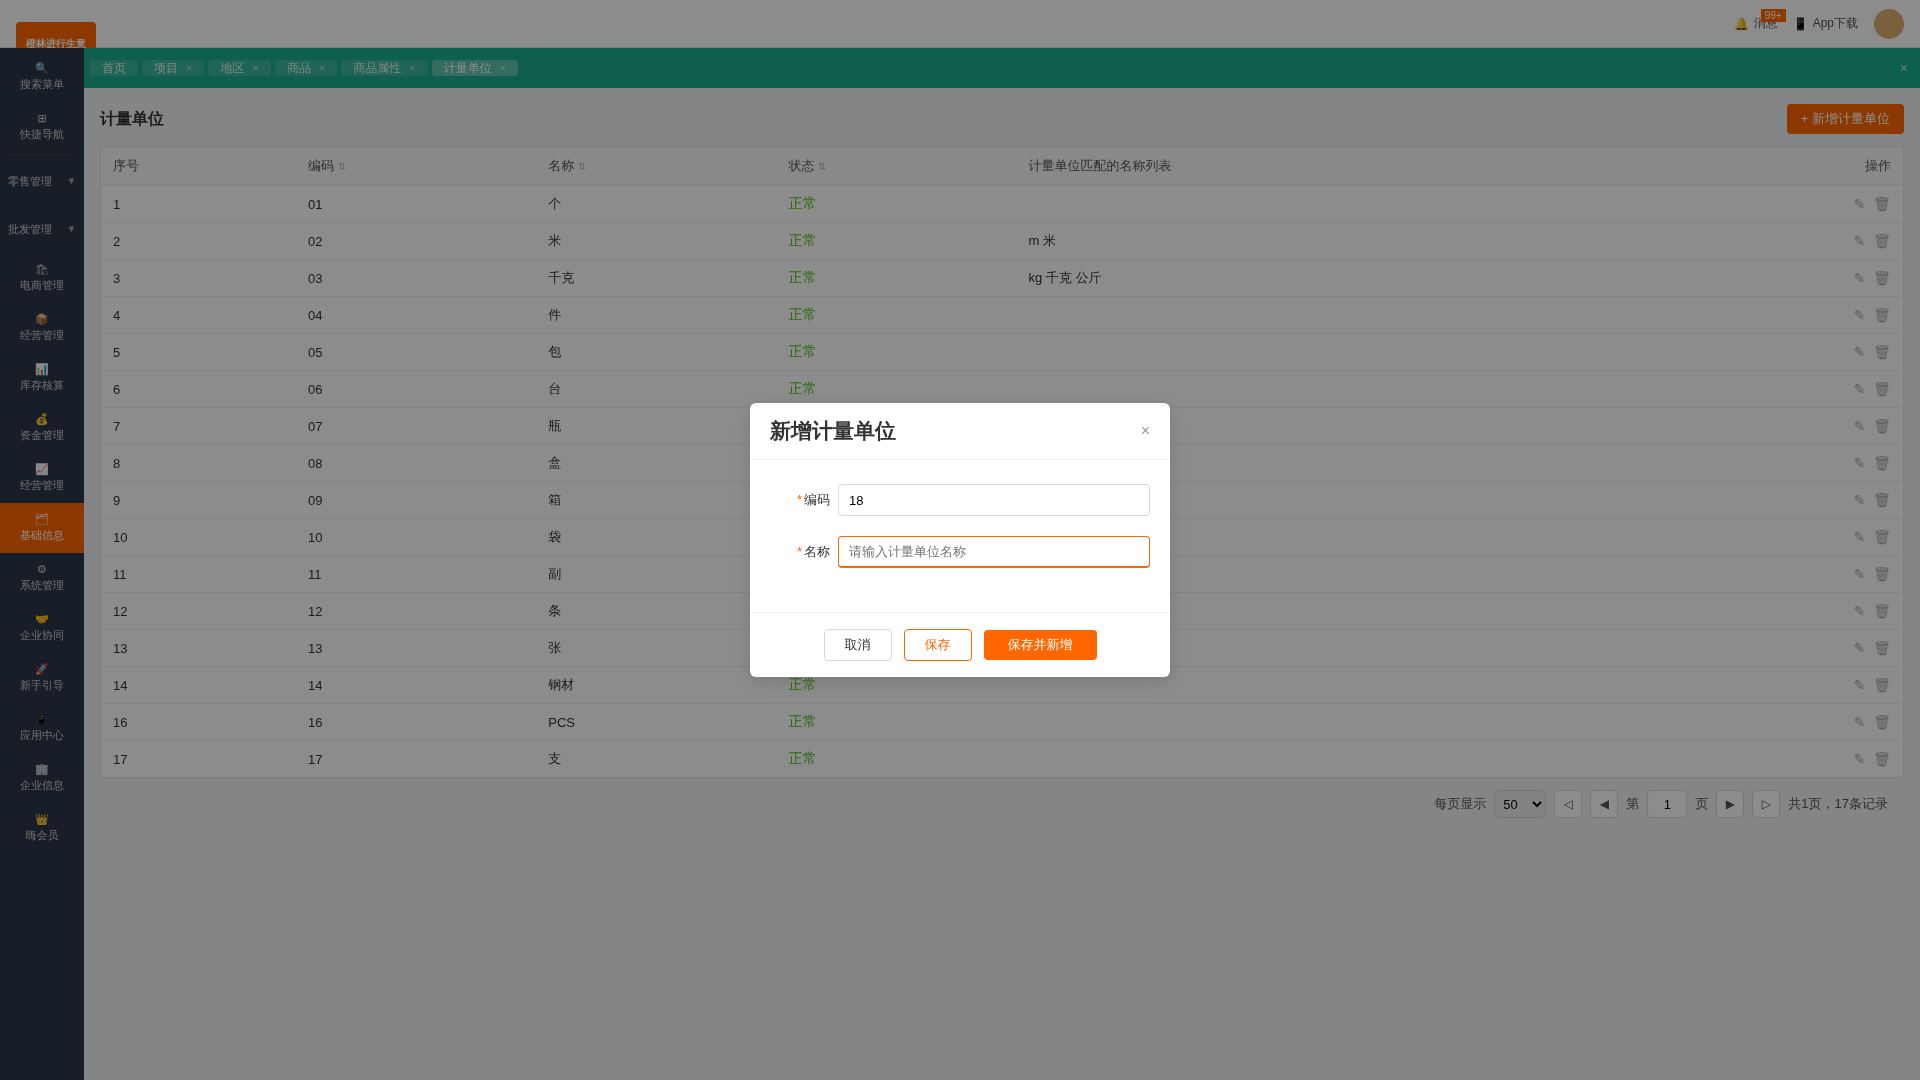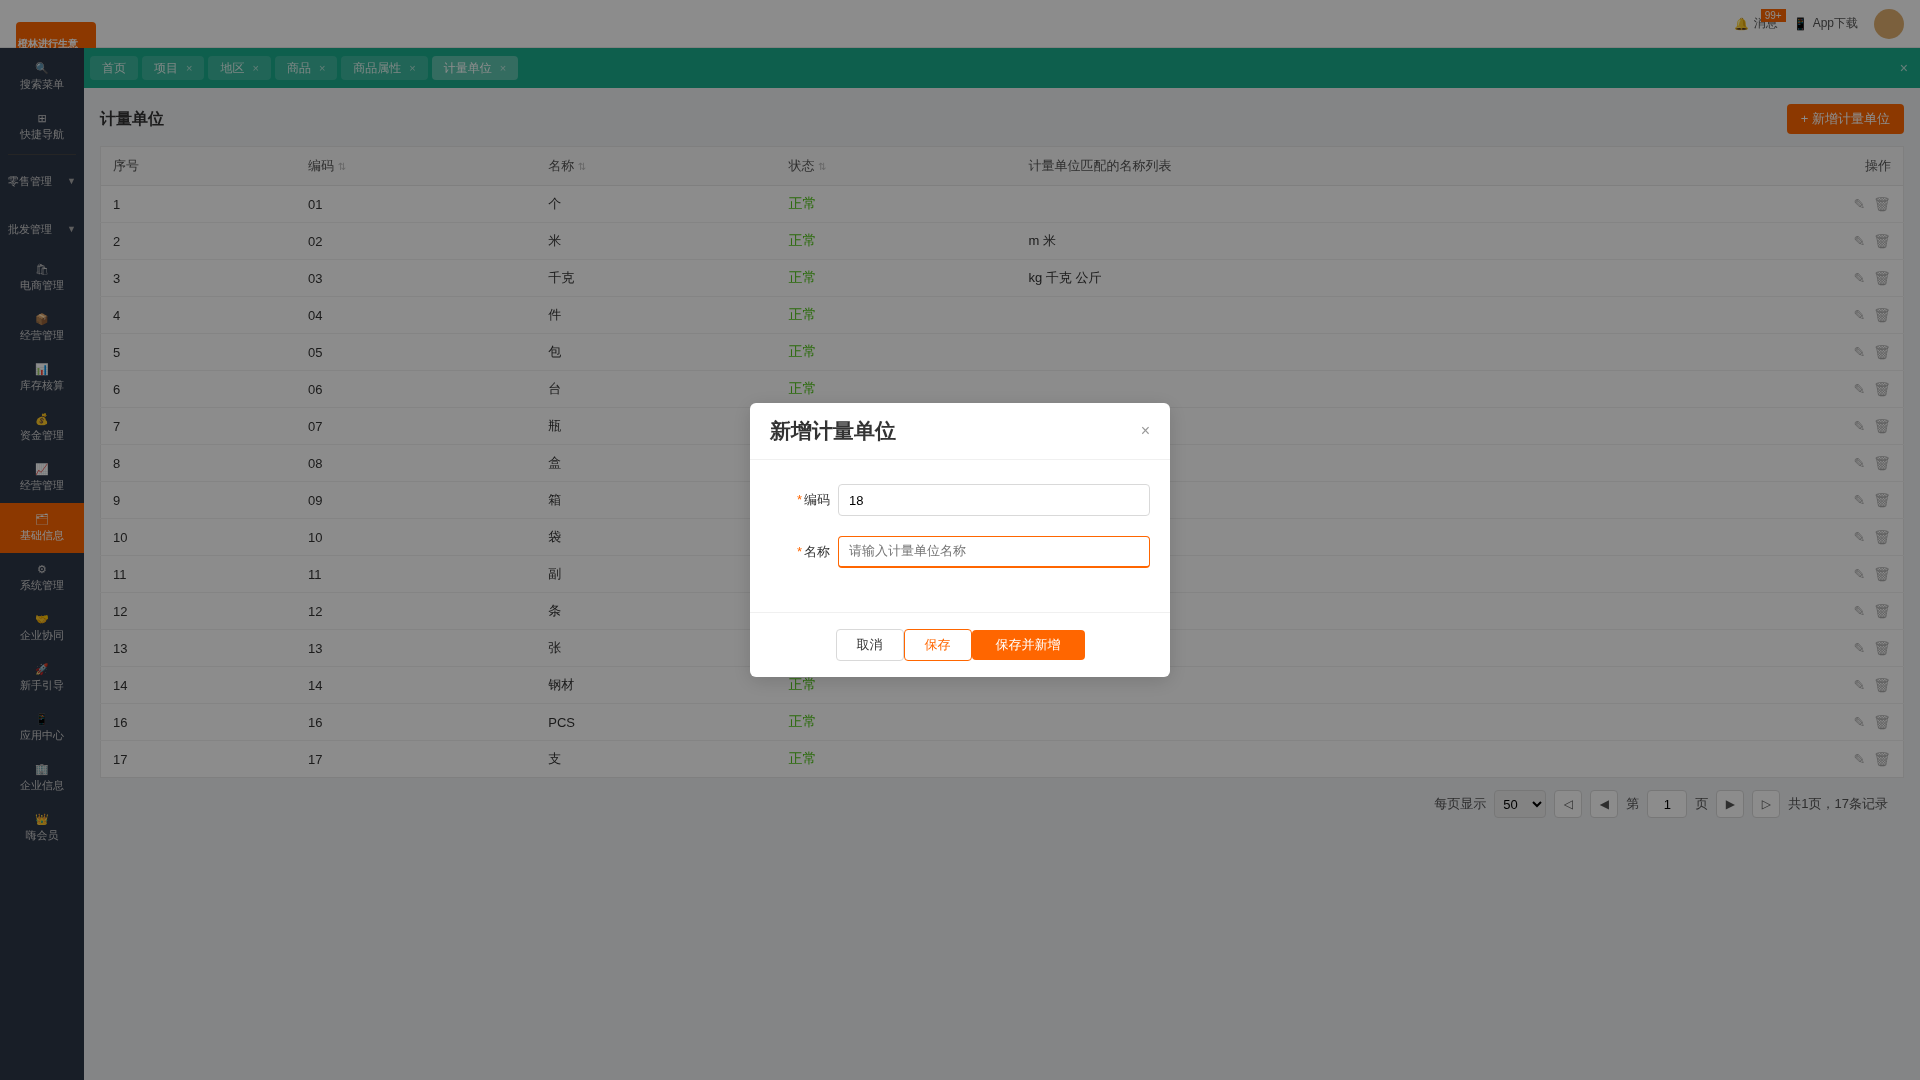--- a/index.html
+++ b/index.html
@@ -28,6 +28,7 @@
       border-radius: 4px;
       display: flex;
       align-items: center;
+      justify-content: center;
       color: white;
       font-size: 12px;
       font-weight: bold;

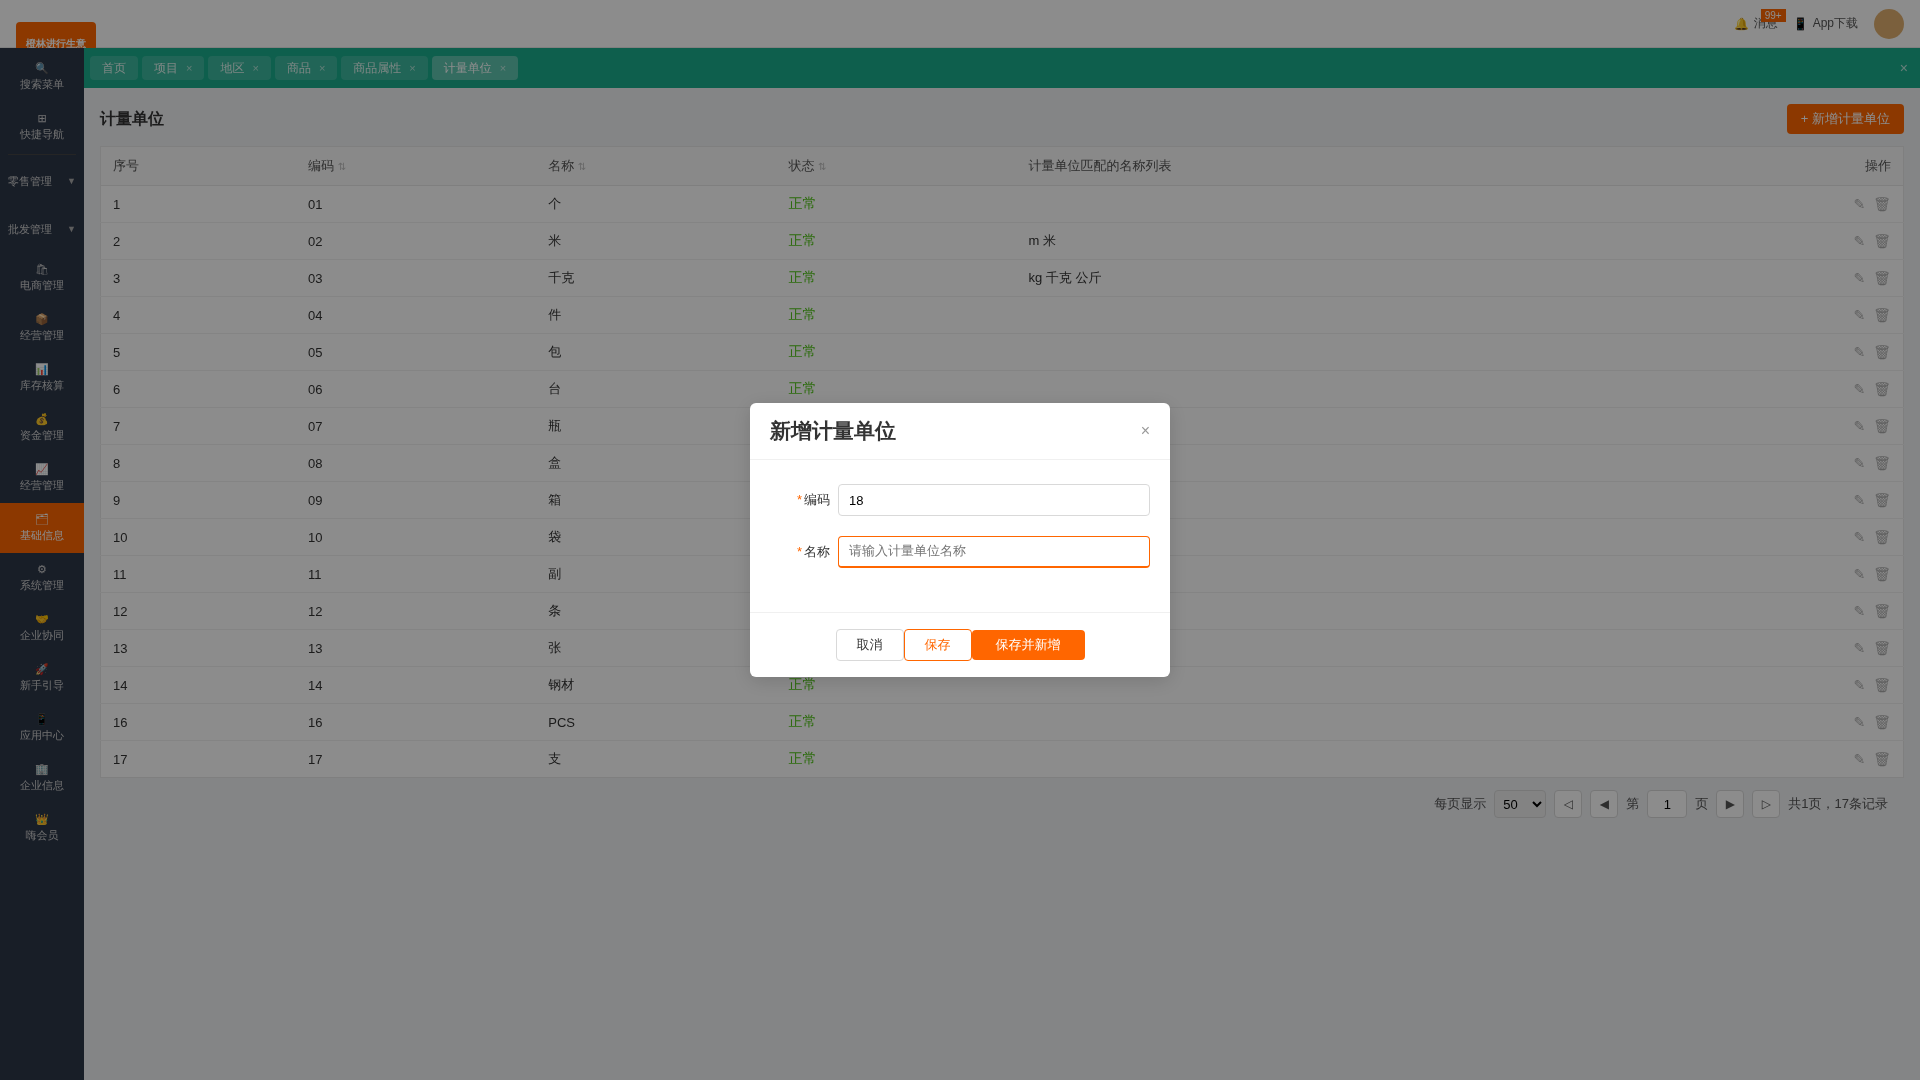--- a/index.html
+++ b/index.html
@@ -130,7 +130,7 @@
       align-items: center;
       gap: 6px;
       padding: 0 12px;
-      height: 24px;
+      height: 16px;
       background: rgba(255,255,255,0.15);
       border-radius: 4px;
       margin: 0 2px;

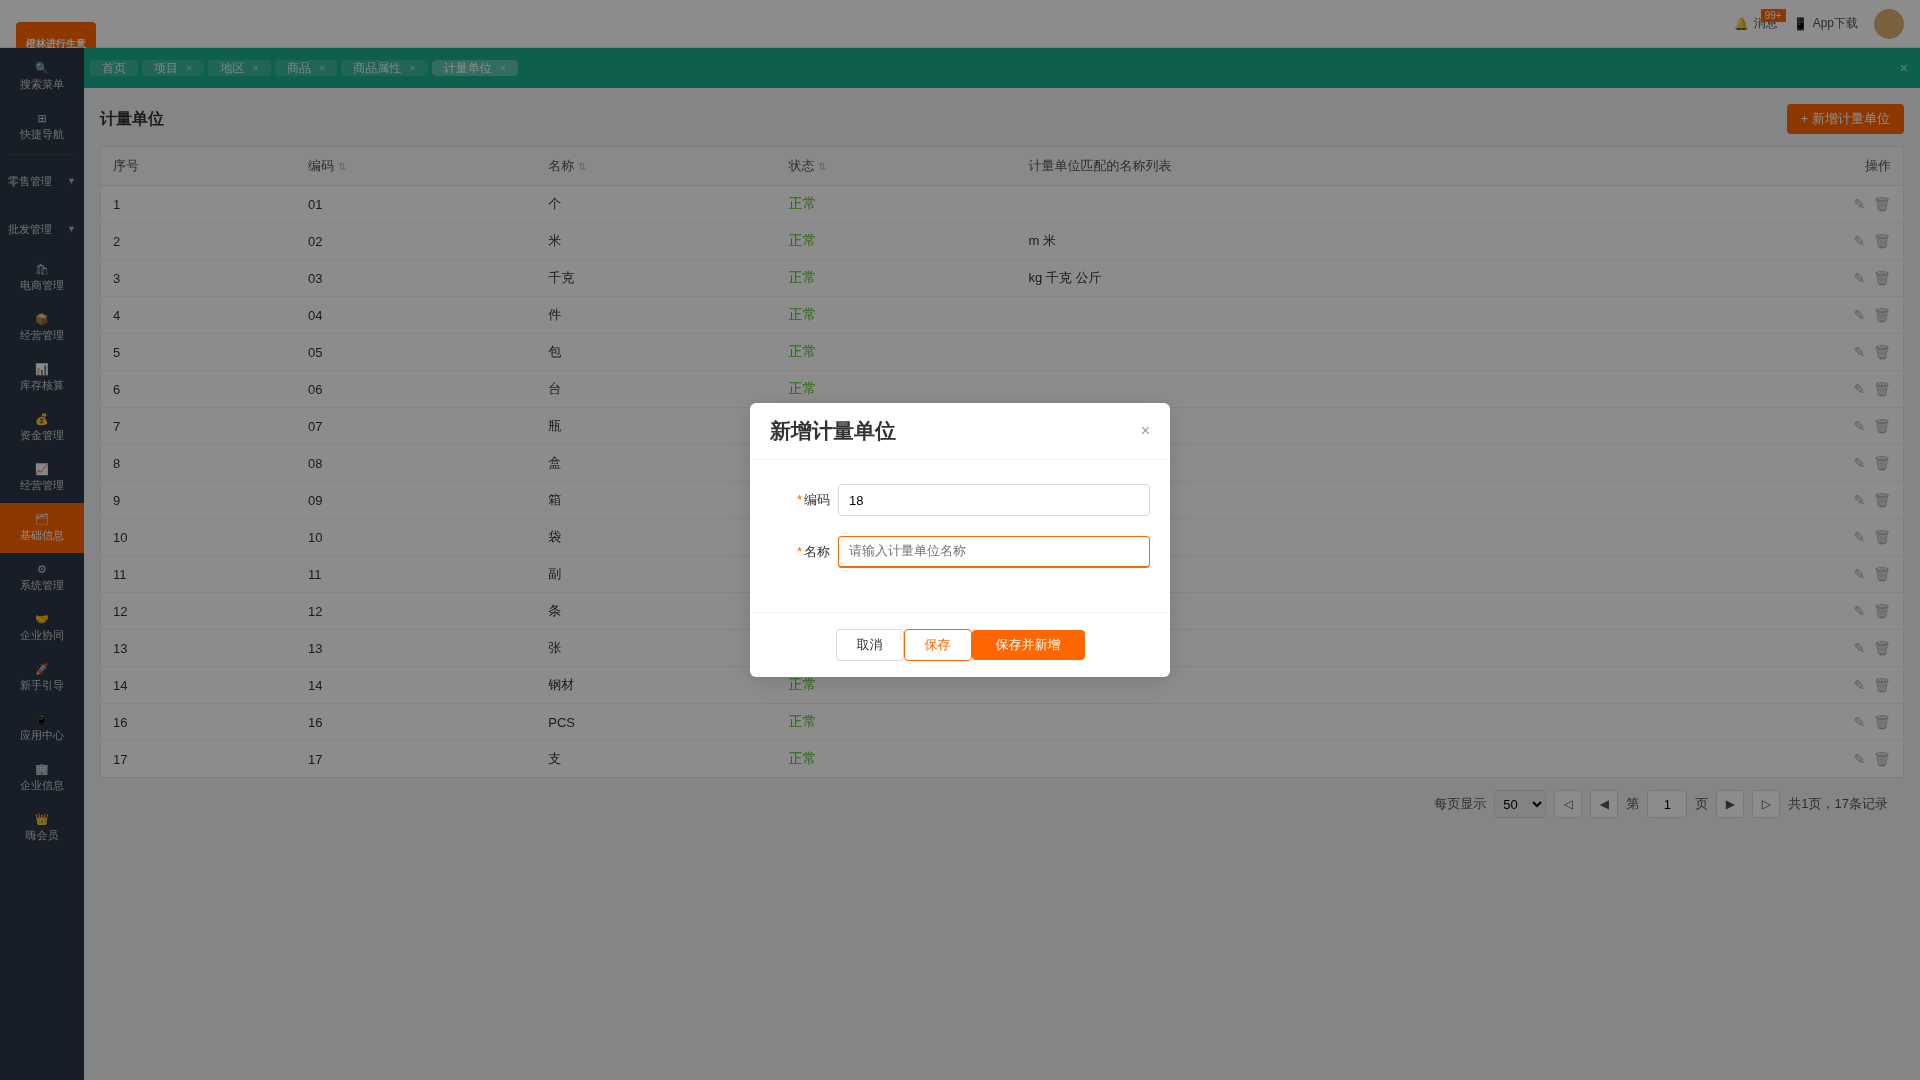--- a/index.html
+++ b/index.html
@@ -336,7 +336,6 @@
     .form-input.active-input {
       border-color: #f60;
       border-bottom: 2px solid #f60;
-      font-family: Liberation Mono, monospace;
     }
     .modal-footer {
       display: flex;

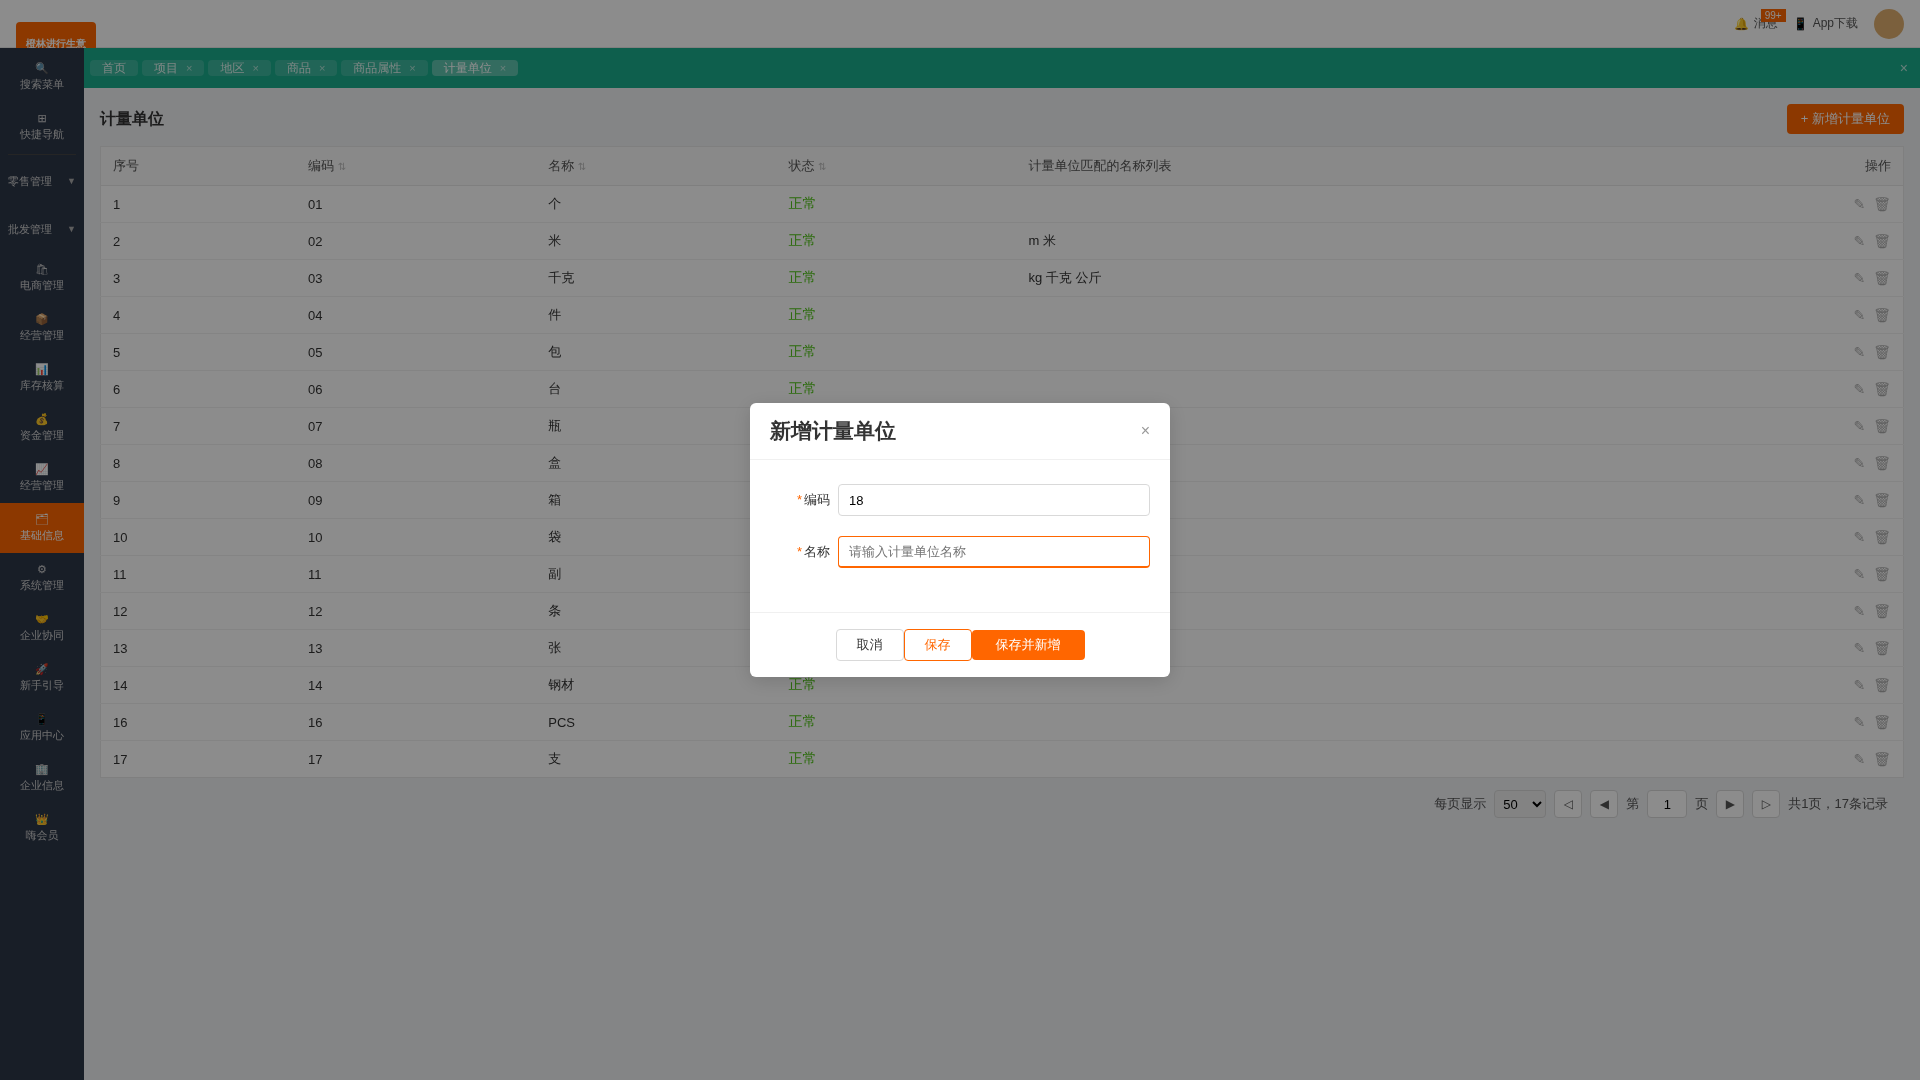--- a/index.html
+++ b/index.html
@@ -342,6 +342,7 @@
       align-items: center;
       justify-content: center;
       padding: 16px 20px;
+      gap: 12px;
       border-top: 1px solid #f0f0f0;
     }
     .btn-cancel {

